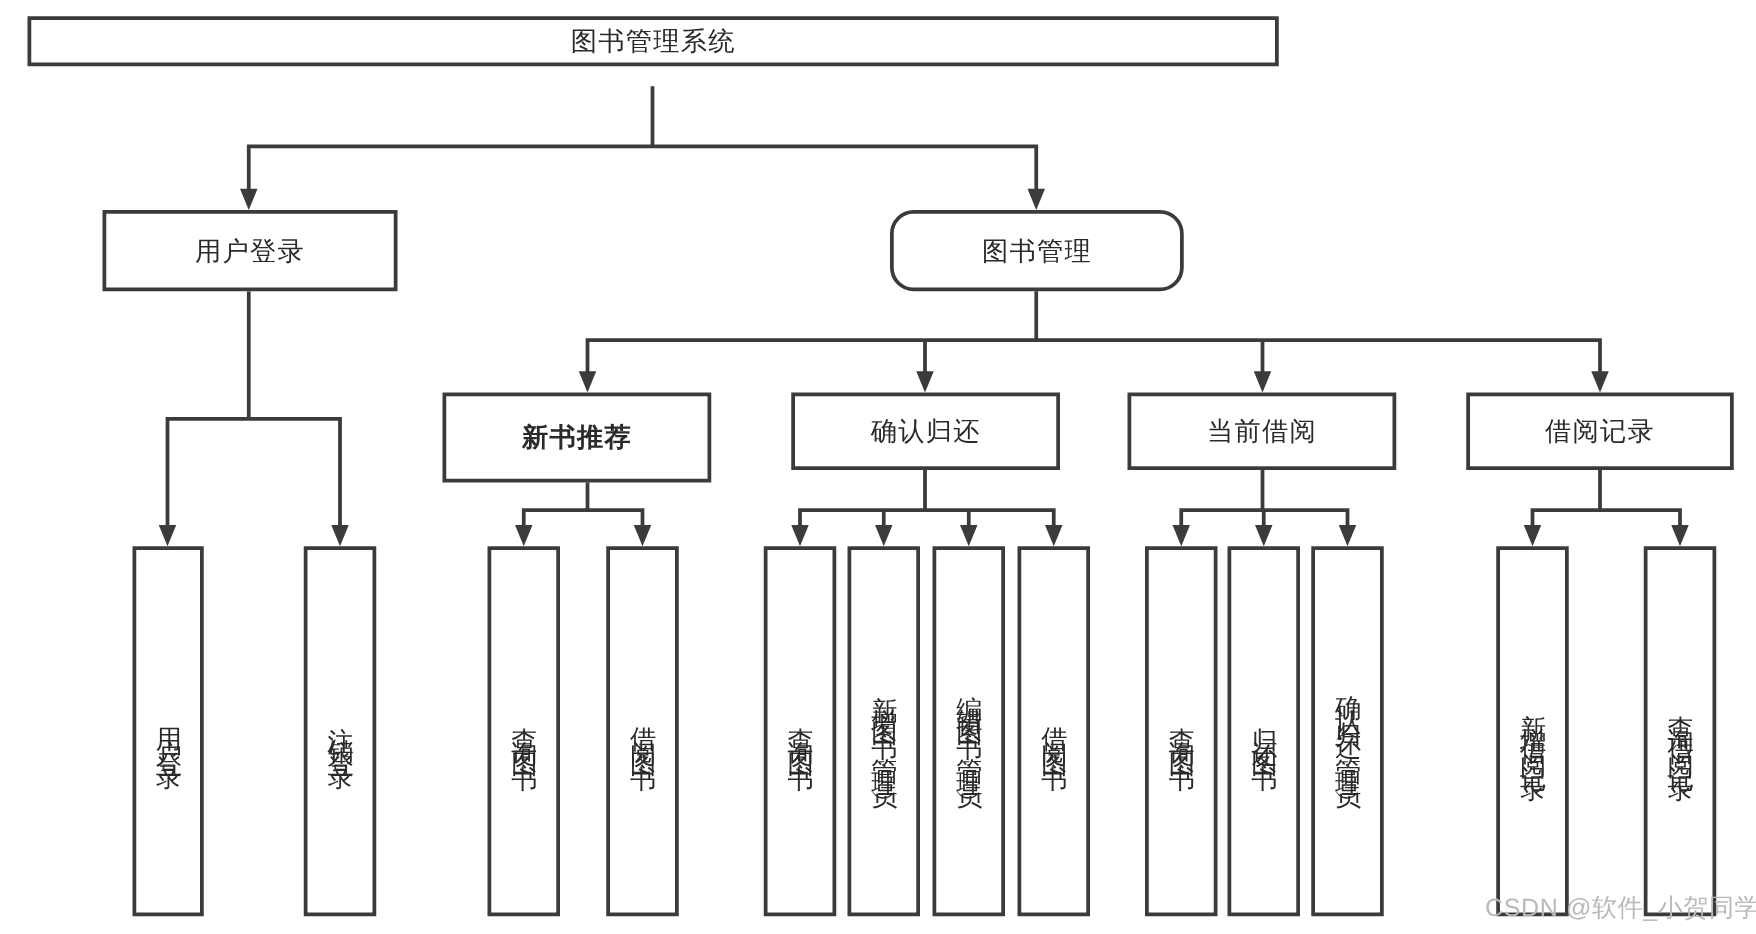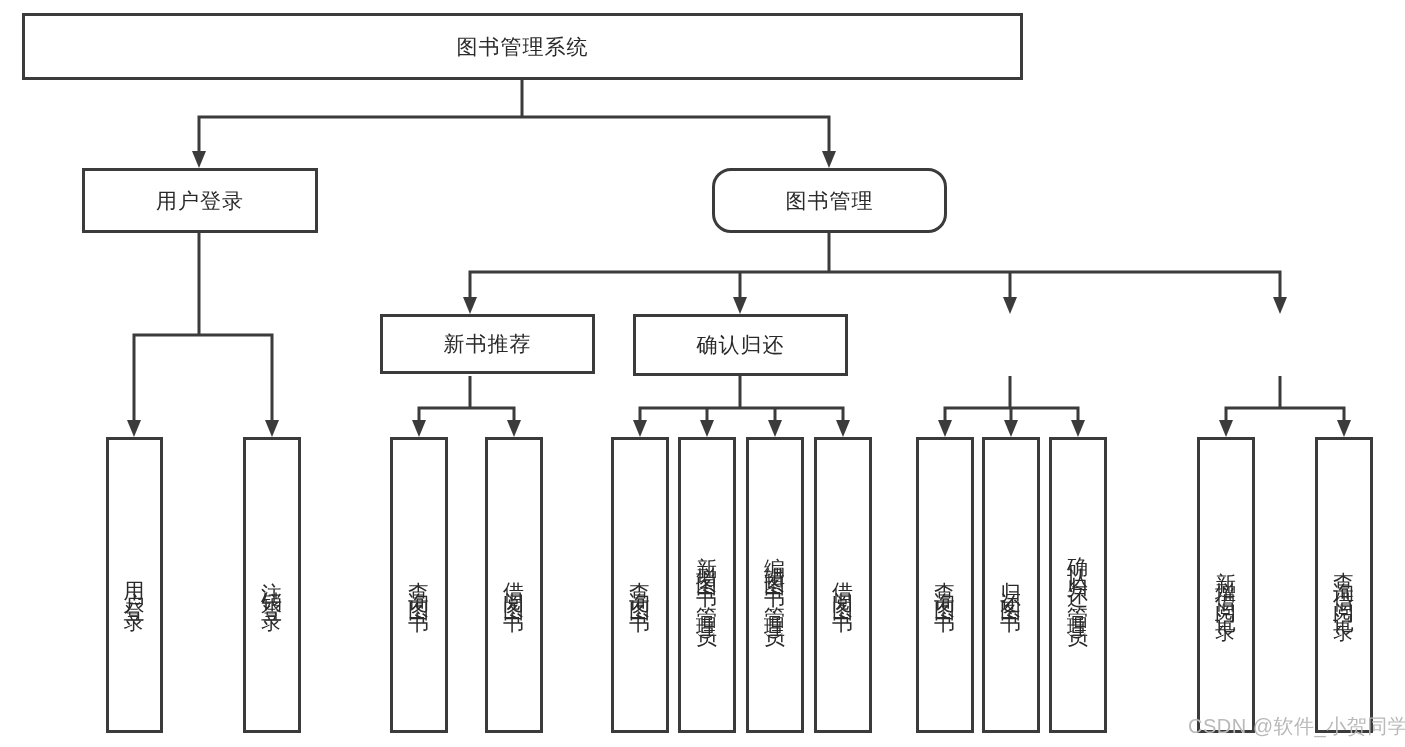--- a/index.html
+++ b/index.html
@@ -130,7 +130,7 @@
     </g>
   </svg>
 
-  <div class="box" style="left:22px; top:13px; width:1001px; height:67px;">
+  <div class="box" style="left:22px; top:13px; width:1001px; height:40px;">
     <span class="hlabel">图书管理系统</span>
   </div>
 

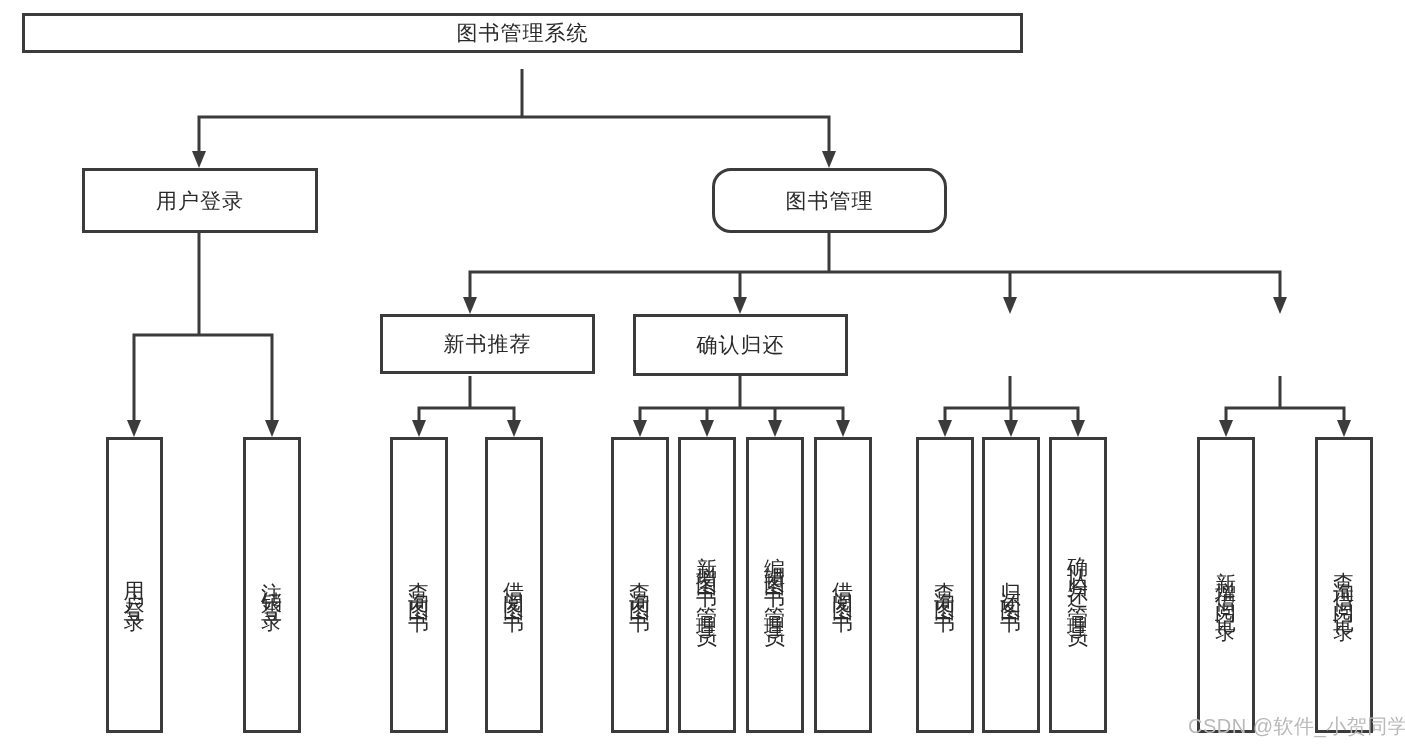--- a/index.html
+++ b/index.html
@@ -141,7 +141,7 @@
     <span class="hlabel">图书管理</span>
   </div>
 
-  <div class="box" style="left:380px; top:314px; width:215px; height:60px;">
+  <div class="box" style="left:354px; top:314px; width:215px; height:72px;font-weight:bold;">
     <span class="hlabel">新书推荐</span>
   </div>
   <div class="box" style="left:633px; top:314px; width:215px; height:62px;">

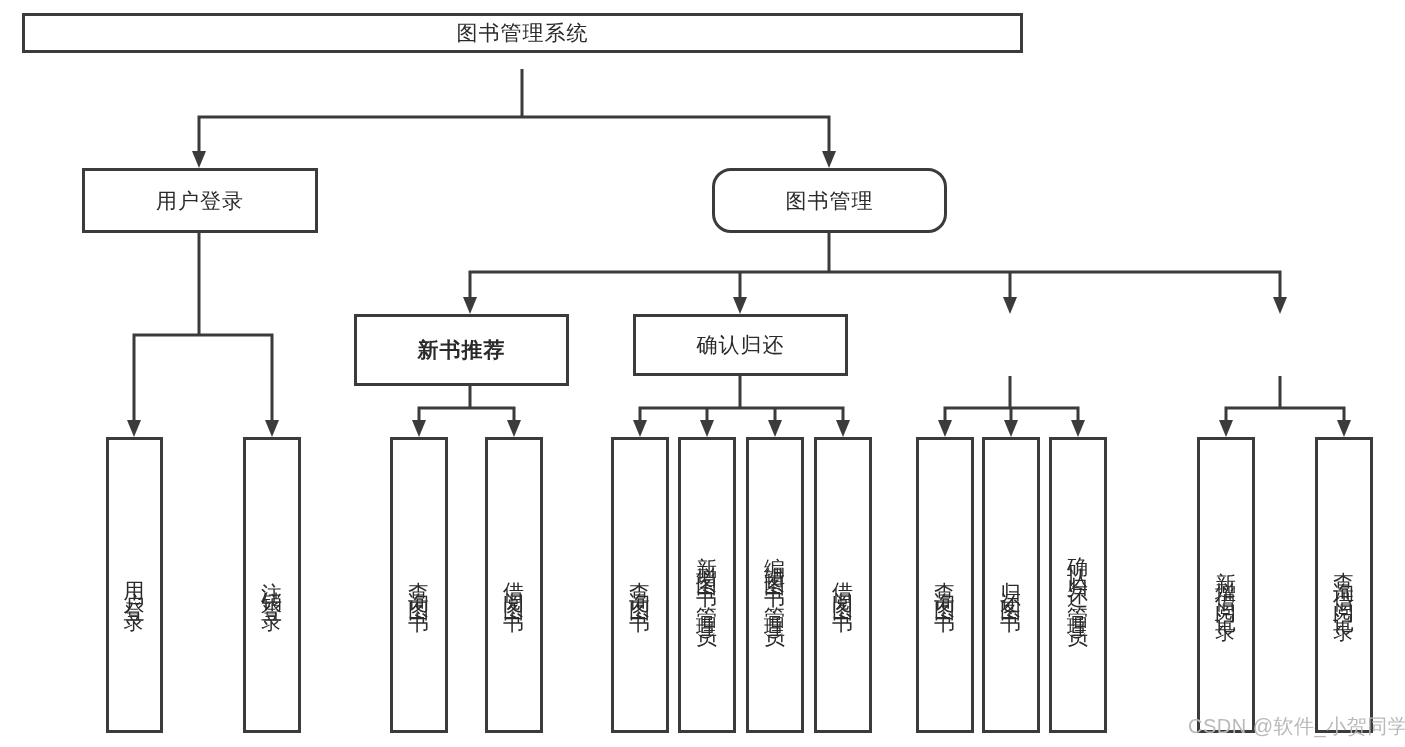--- a/index.html
+++ b/index.html
@@ -147,6 +147,9 @@
   <div class="box" style="left:633px; top:314px; width:215px; height:62px;">
     <span class="hlabel">确认归还</span>
   </div>
+  <div class="box" style="left:902px; top:314px; width:215px; height:62px;">
+    <span class="hlabel">当前借阅</span>
+  </div>
 
   <div class="box leaf" style="left:106px; width:57px;">
     <span class="vlabel">用户登录</span>

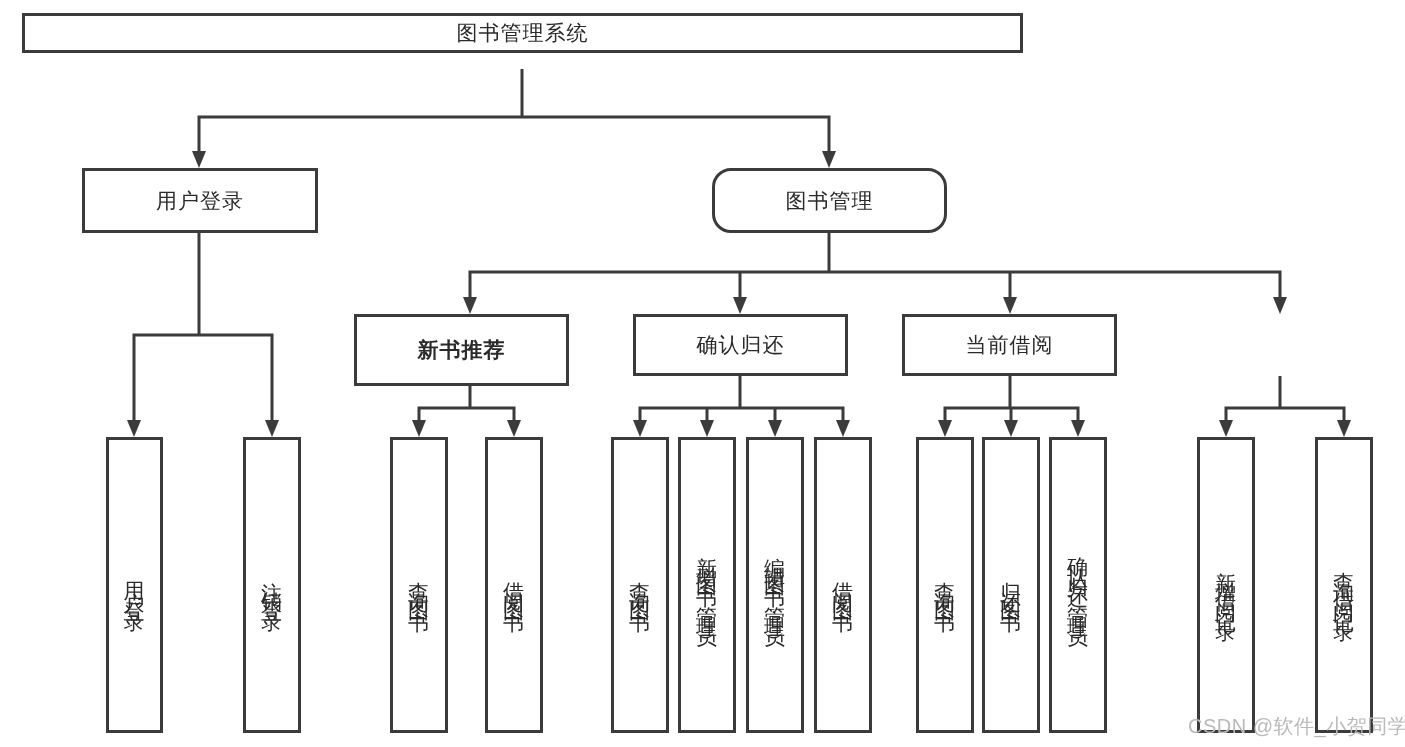--- a/index.html
+++ b/index.html
@@ -150,6 +150,9 @@
   <div class="box" style="left:902px; top:314px; width:215px; height:62px;">
     <span class="hlabel">当前借阅</span>
   </div>
+  <div class="box" style="left:1173px; top:314px; width:214px; height:62px;">
+    <span class="hlabel">借阅记录</span>
+  </div>
 
   <div class="box leaf" style="left:106px; width:57px;">
     <span class="vlabel">用户登录</span>

